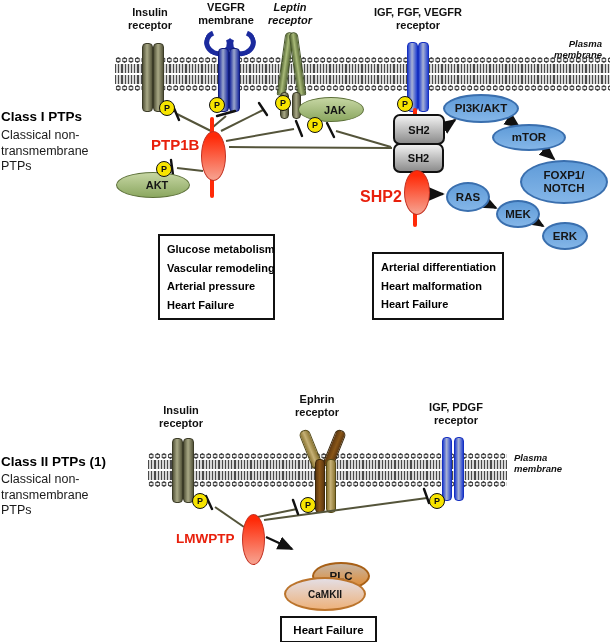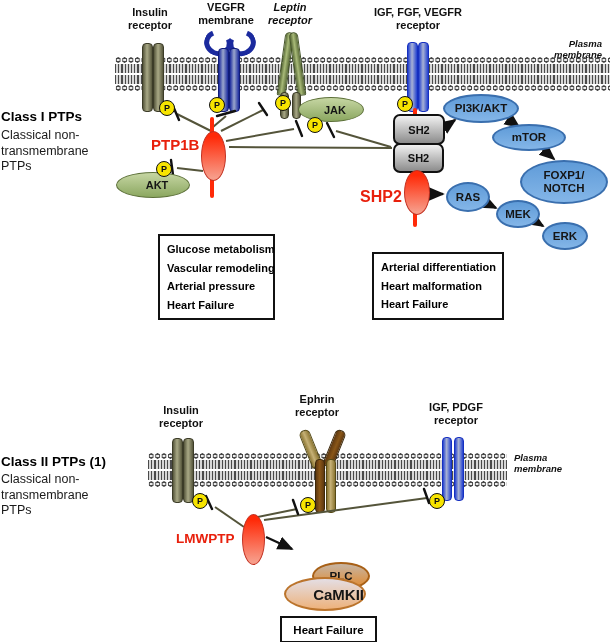--- a/index.html
+++ b/index.html
@@ -26,7 +26,7 @@
   .oval.green{background:linear-gradient(180deg,#c6d6a3,#8ba760);border:1.5px solid #5c7038;font-size:11px;padding-left:8px;}
   .oval.blue{background:linear-gradient(180deg,#5f9bd8,#84b6e8);border:2px solid #3a6fae;font-size:11.5px;line-height:13px;}
   .oval.plc{background:linear-gradient(180deg,#c6b5a4,#e2892c);border:2px solid #a86016;font-size:11.5px;}
-  .oval.camk{background:linear-gradient(180deg,#e4dee4,#edb27c);border:2px solid #bb742c;font-size:15px;justify-content:flex-end;}
+  .oval.camk{background:linear-gradient(180deg,#e4dee4,#edb27c);border:2px solid #bb742c;font-size:10px;}
   .spindle{position:absolute;border-radius:50%;background:linear-gradient(180deg,#ff2a08 12%,#f9a violet 95%);
            background:linear-gradient(180deg,#ff2a08 12%,#f8a violet);}
   .spindle{background:linear-gradient(180deg,#ff2a08 10%,#f79d8a 95%);border:1px solid #c23020;}

